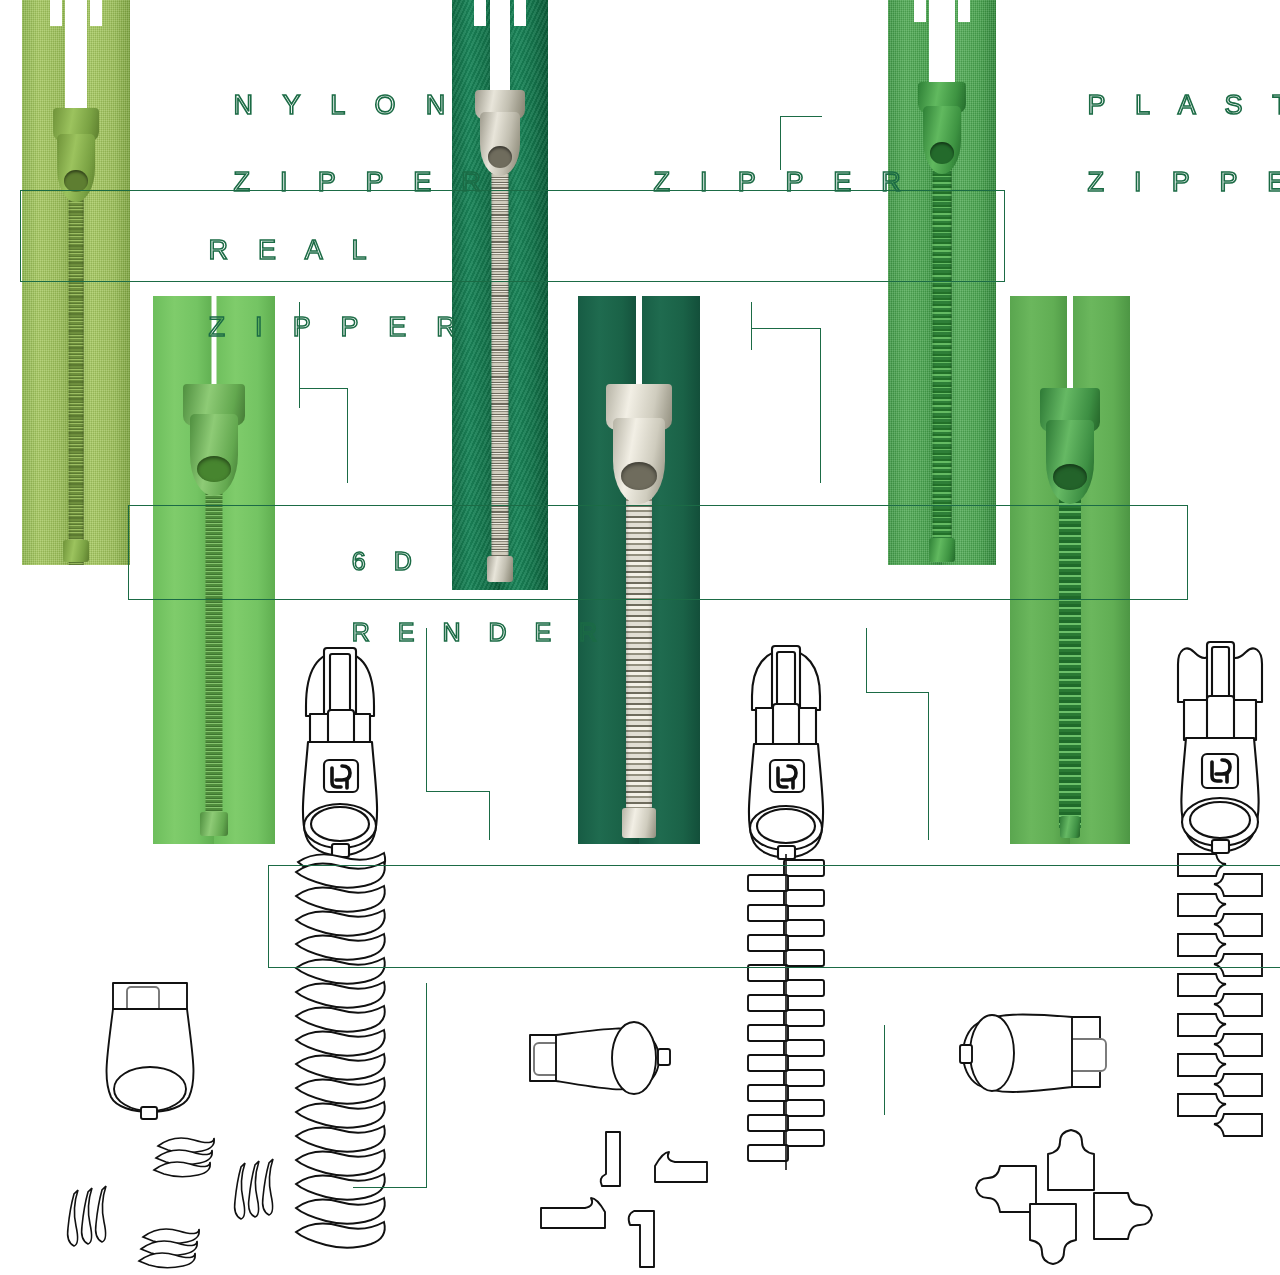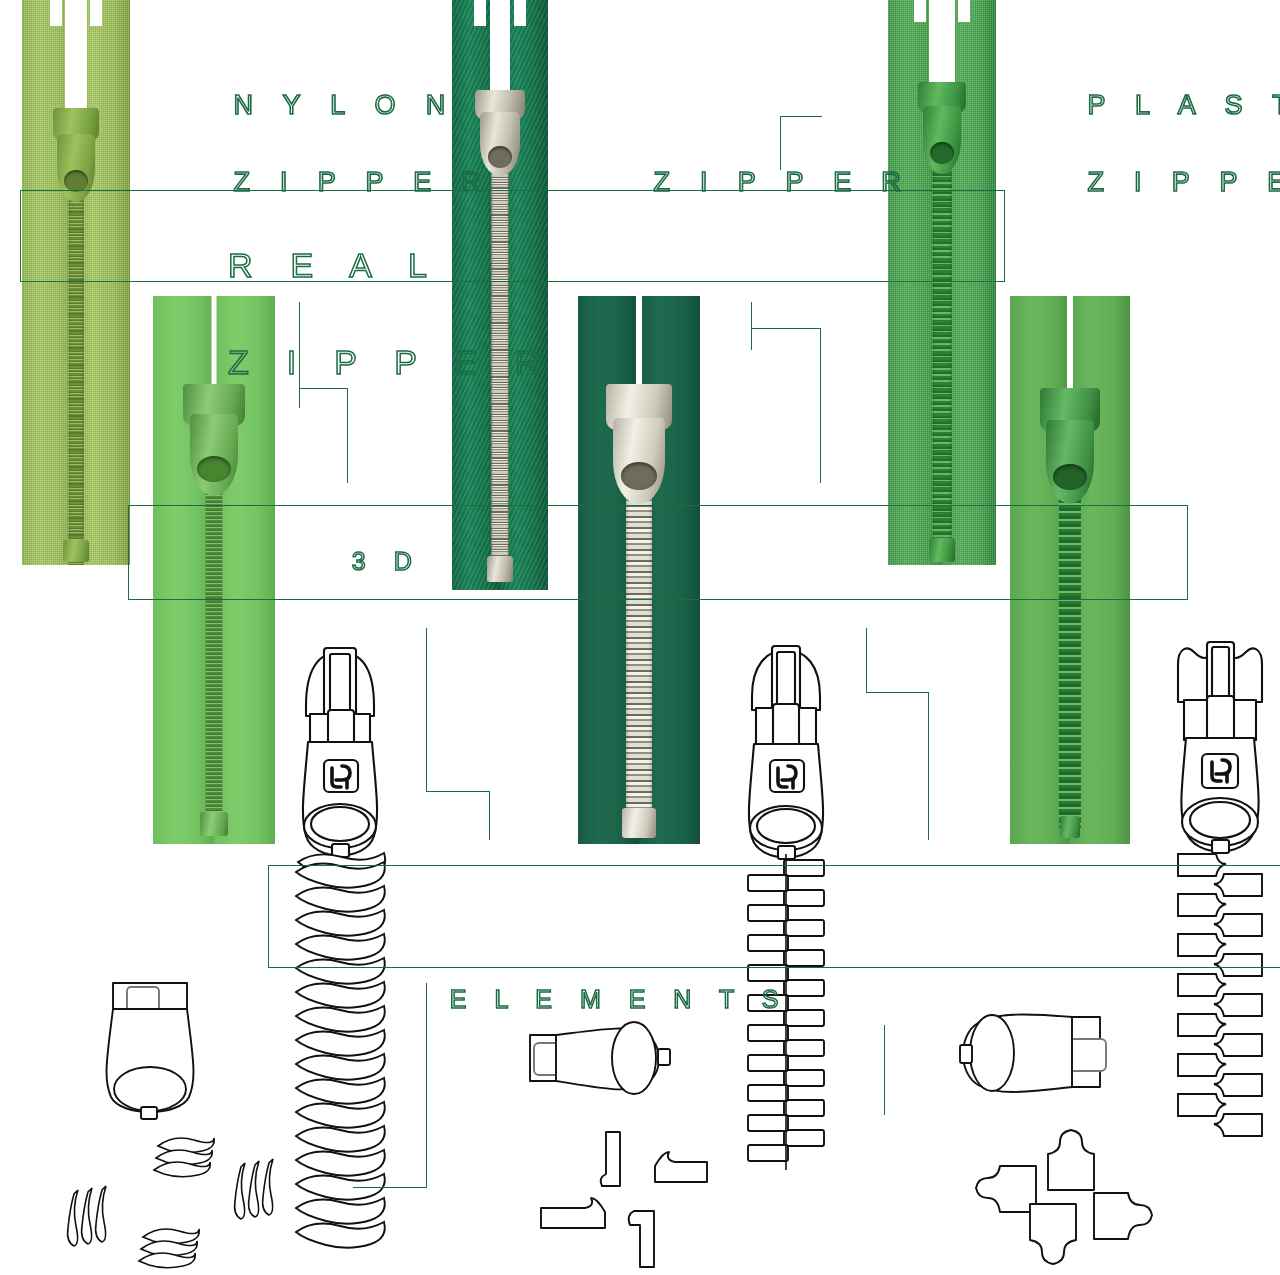--- a/index.html
+++ b/index.html
@@ -485,7 +485,7 @@
     <span>Z I P P E R</span>
   </div>
 
-  <div class="hl sm" style="left:133px; top:193px; font-size:34px;">
+  <div class="hl sm" style="left:133px; top:193px; font-size:27px;">
     <span>R E A L</span><br>
     <span>Z I P P E R</span>
   </div>

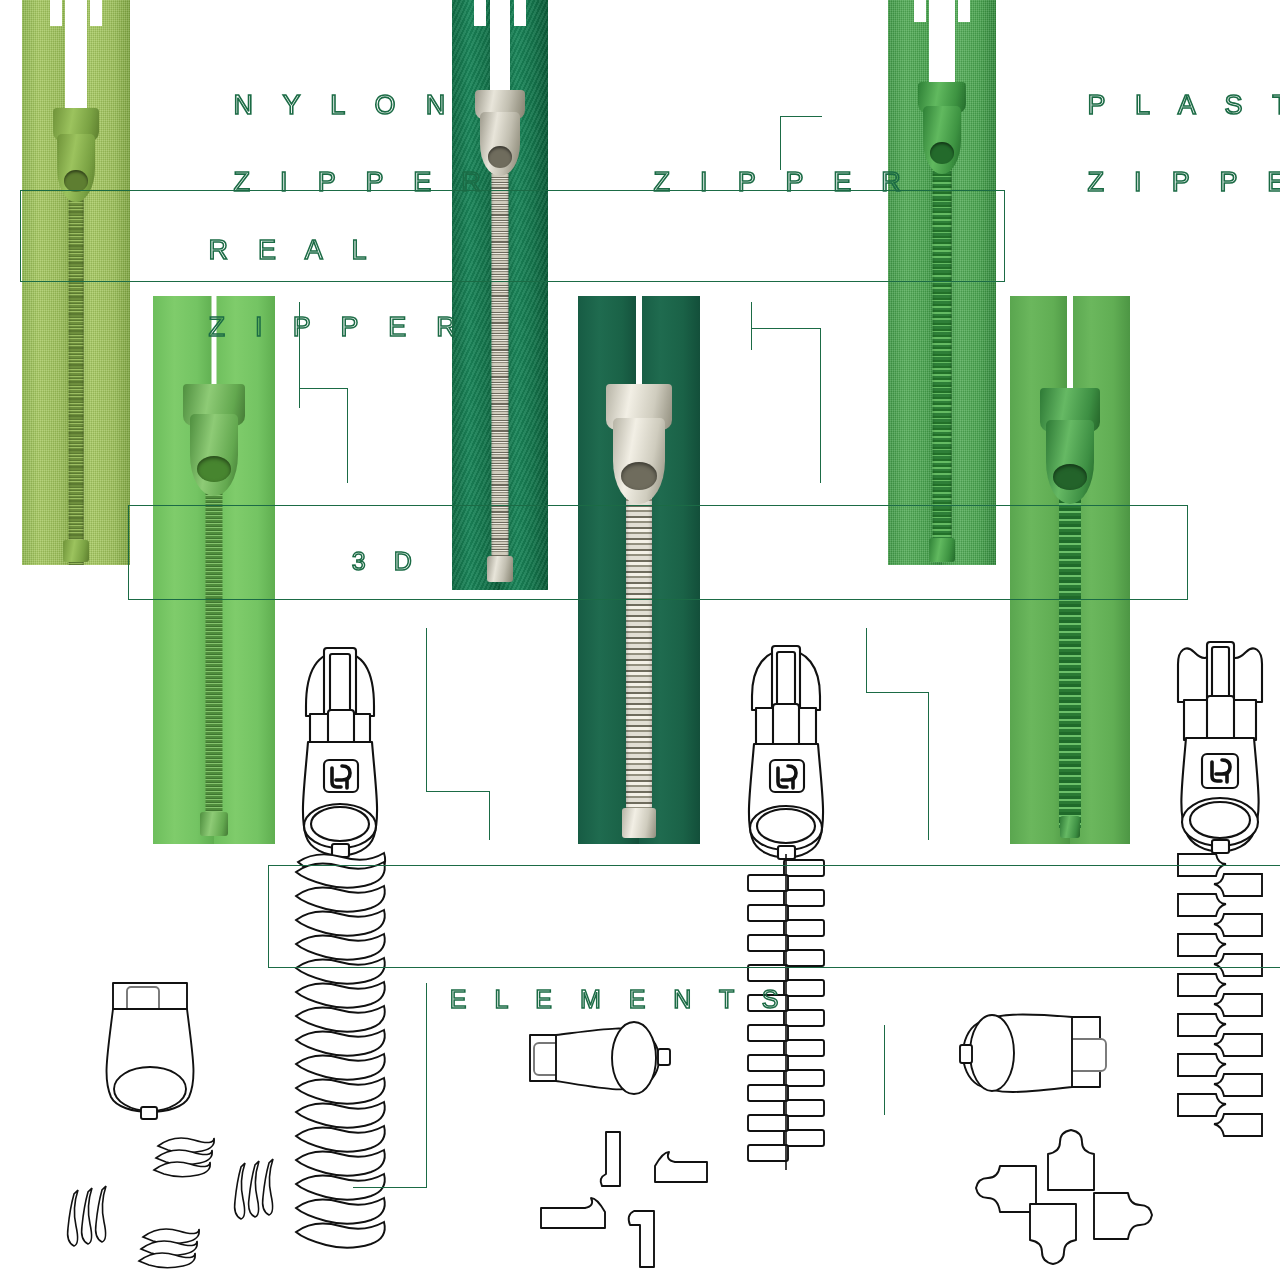--- a/index.html
+++ b/index.html
@@ -491,7 +491,7 @@
   </div>
 
   <div class="hl sm" style="left:282px; top:508px; font-size:25px;">
-    <span>3 D</span><br>
+    <span>6 D</span><br>
   </div>
 
   <div class="hl sm" style="left:380px; top:875px; font-size:25px;">

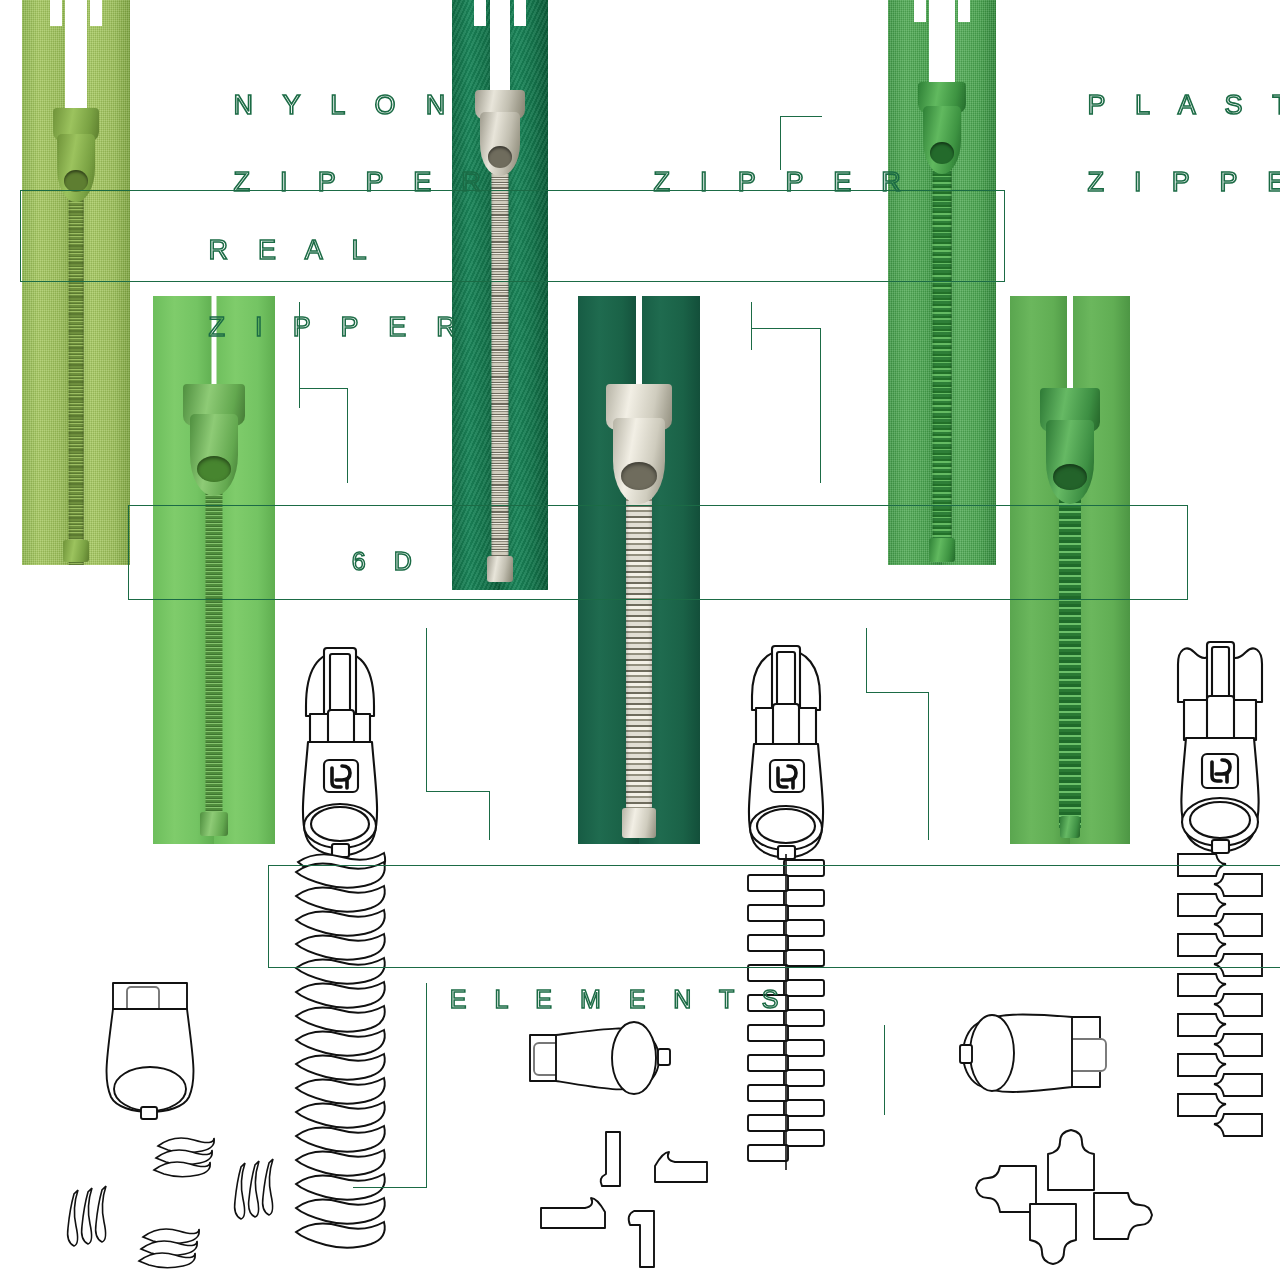--- a/index.html
+++ b/index.html
@@ -492,6 +492,7 @@
 
   <div class="hl sm" style="left:282px; top:508px; font-size:25px;">
     <span>6 D</span><br>
+    <span>R E N D E R</span>
   </div>
 
   <div class="hl sm" style="left:380px; top:875px; font-size:25px;">

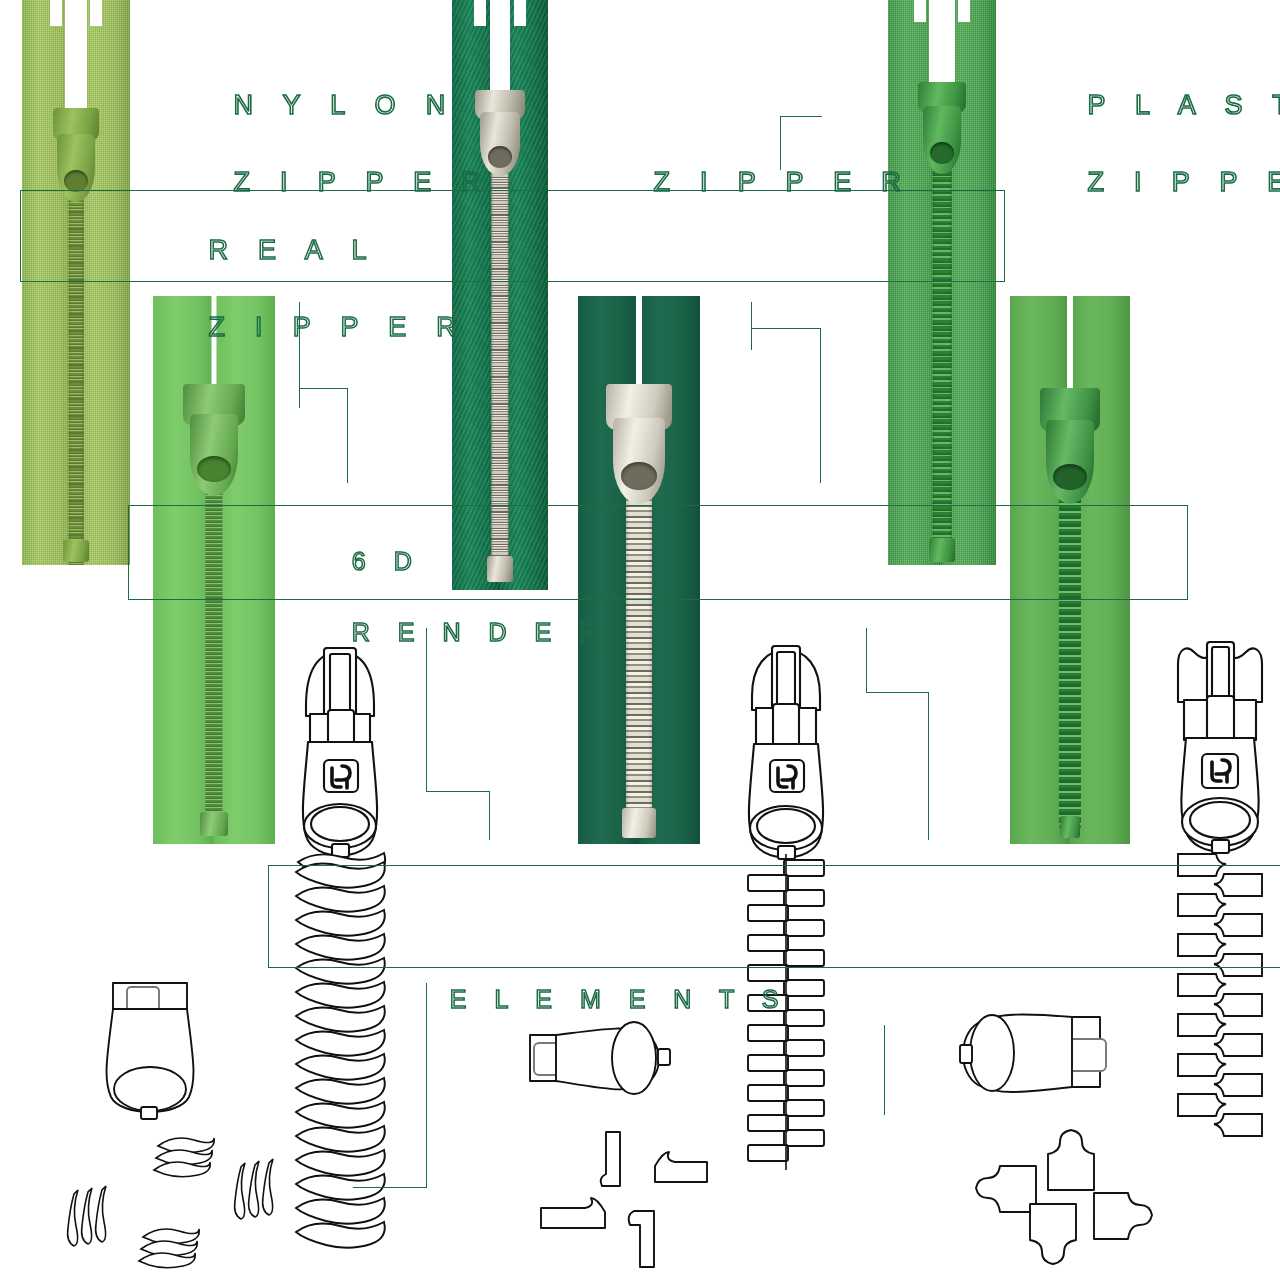--- a/index.html
+++ b/index.html
@@ -497,7 +497,6 @@
 
   <div class="hl sm" style="left:380px; top:875px; font-size:25px;">
     <br>
-    <span>E L E M E N T S</span>
   </div>
 
 </div>

